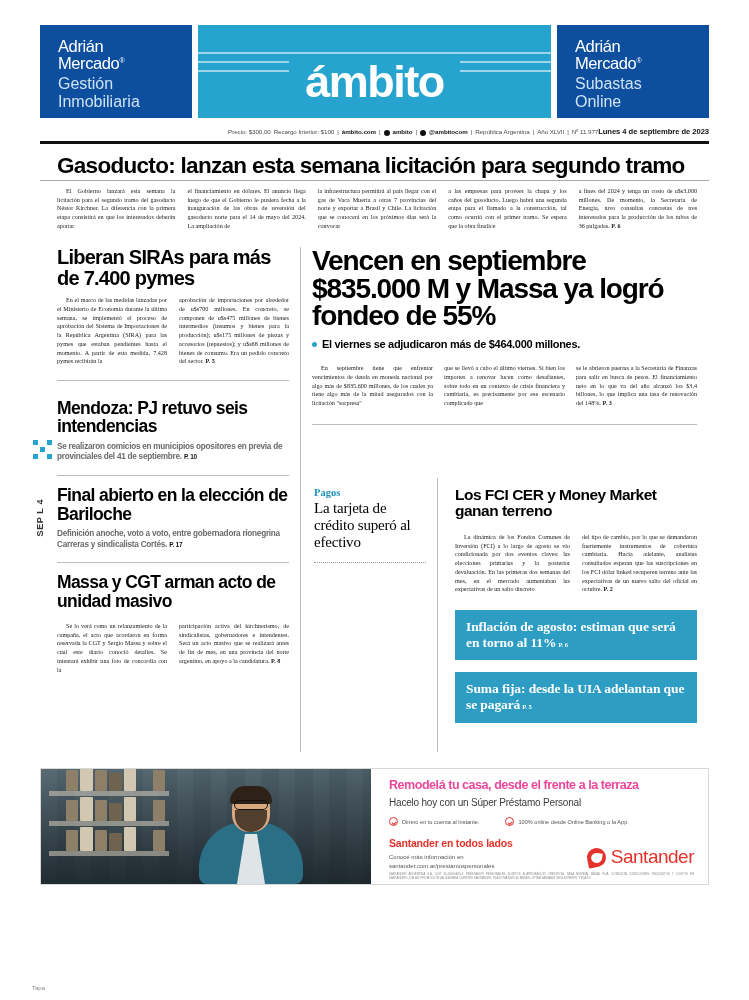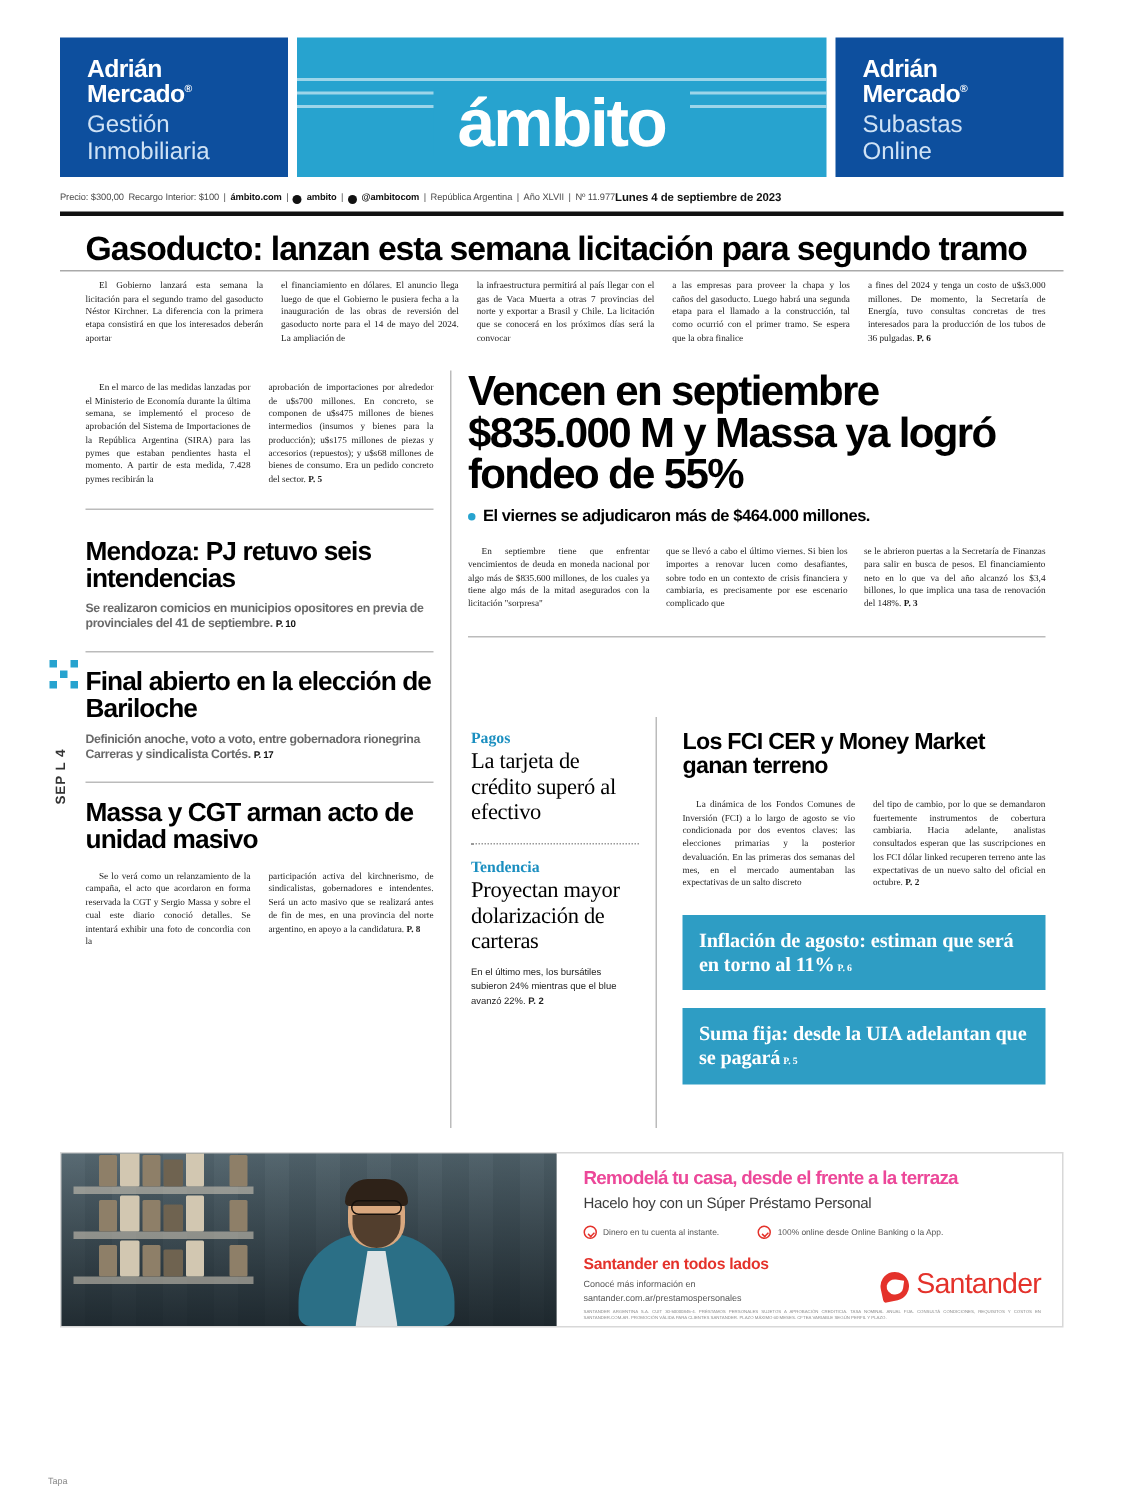--- a/index.html
+++ b/index.html
@@ -42,7 +42,7 @@
   }
   .ad-box .l1 {
     font-size: 16.5px;
-    font-weight: 700;
+    font-weight: 400;
     letter-spacing: -0.4px;
     line-height: 1.04;
   }

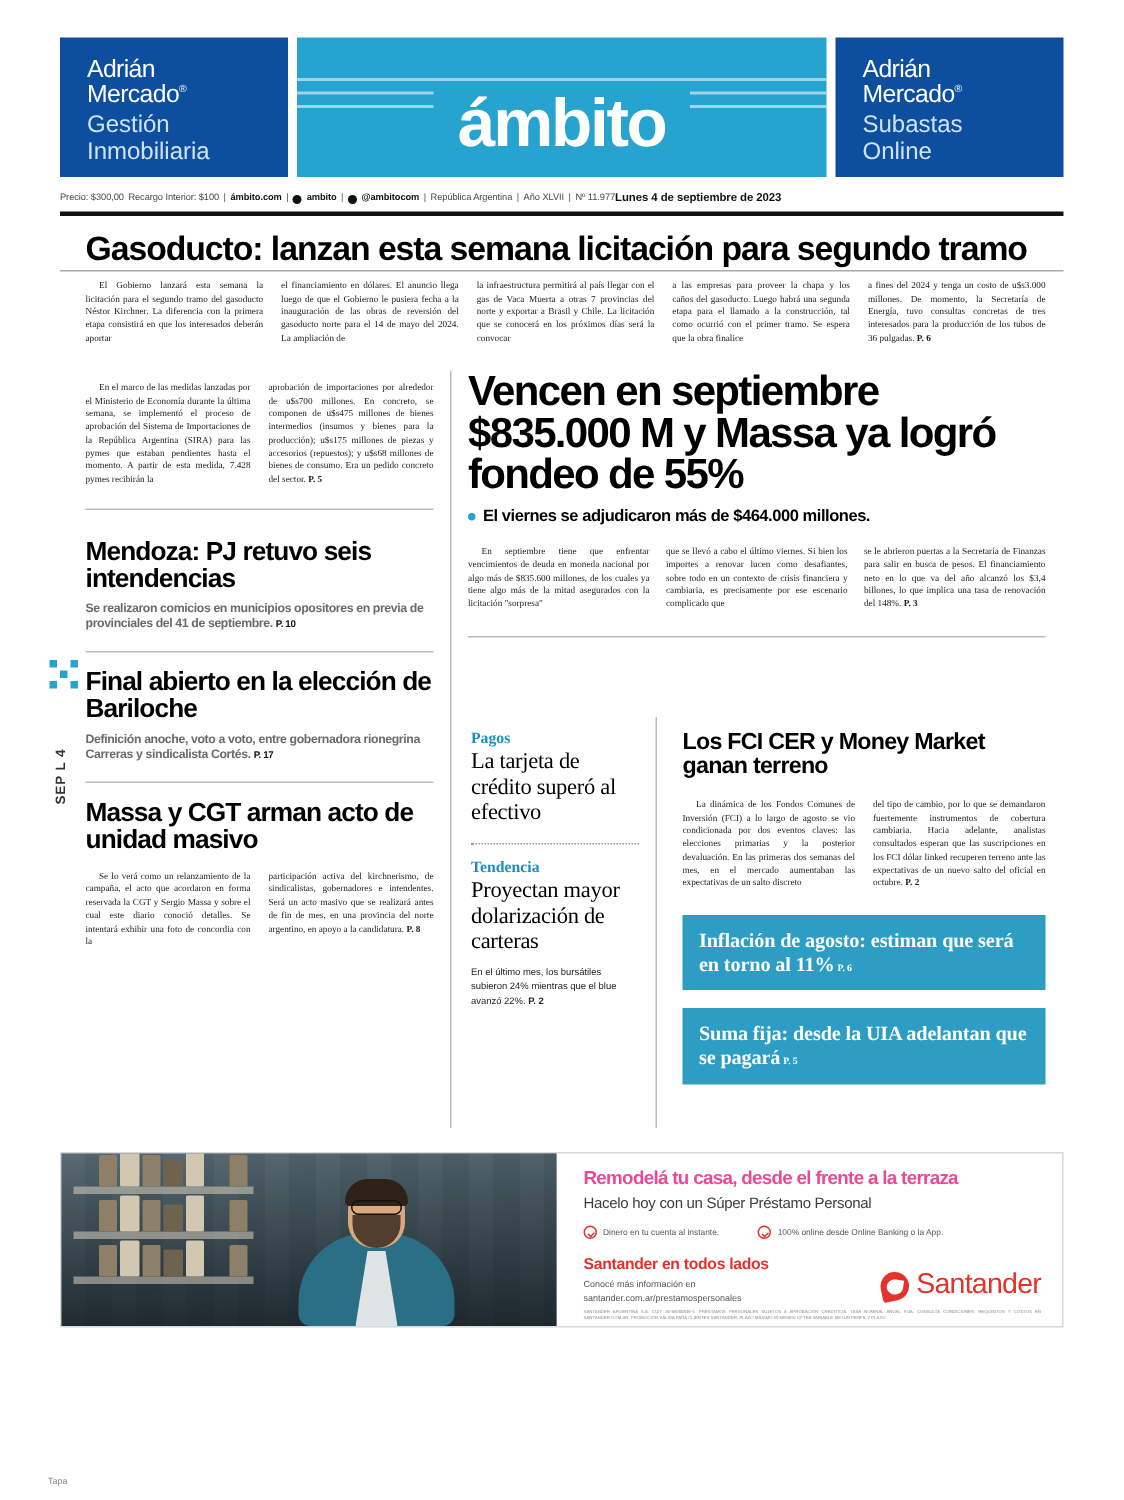--- a/index.html
+++ b/index.html
@@ -112,7 +112,7 @@
     top: 127px;
     width: 669px;
     display: flex;
-    justify-content: flex-start;
+    justify-content: flex-end;
     align-items: center;
     font-size: 6.2px;
     color: #4a4a4a;

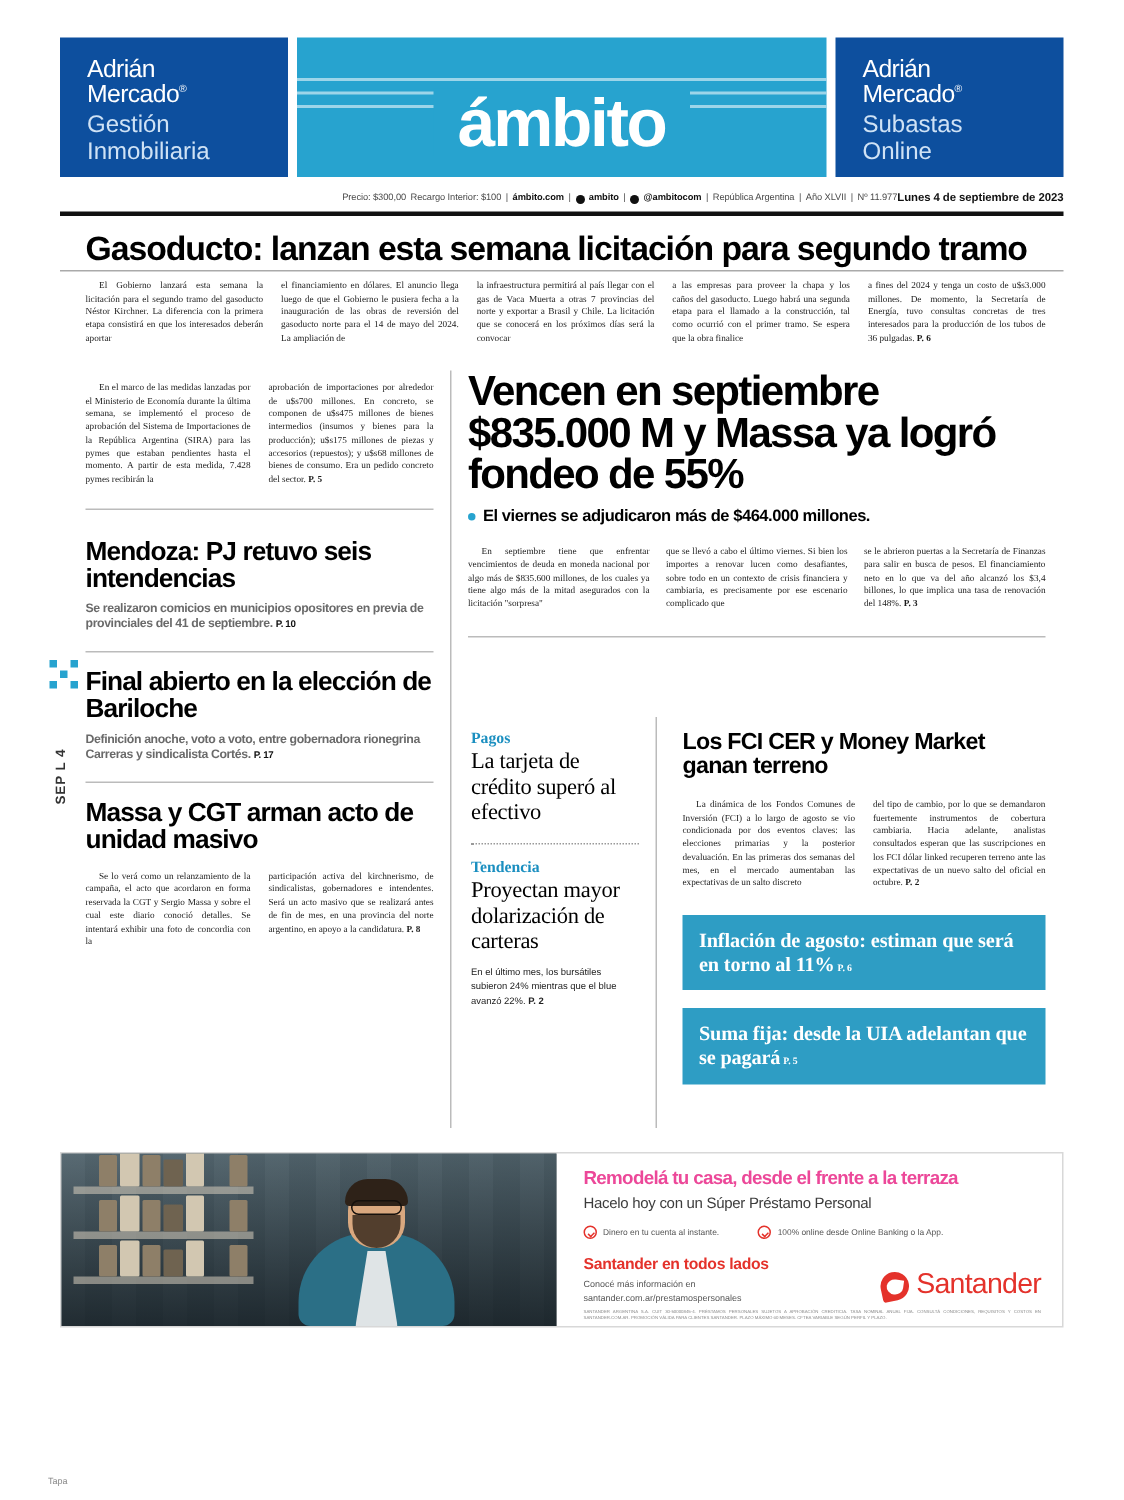--- a/index.html
+++ b/index.html
@@ -667,6 +667,7 @@
   <div class="col-left">
 
     <div>
+      <div class="hl-lg">Liberan SIRAs para más de 7.400 pymes</div>
       <div class="two-col">
         <div class="body-col">
             <span class="ind">En el marco de las medidas lanzadas por el Ministerio de Economía durante la última semana, se implementó el proceso de aprobación del Sistema de Importaciones de la República Argentina (SIRA) para las pymes que estaban pendientes hasta el momento. A partir de esta medida, 7.428 pymes recibirán la</span>

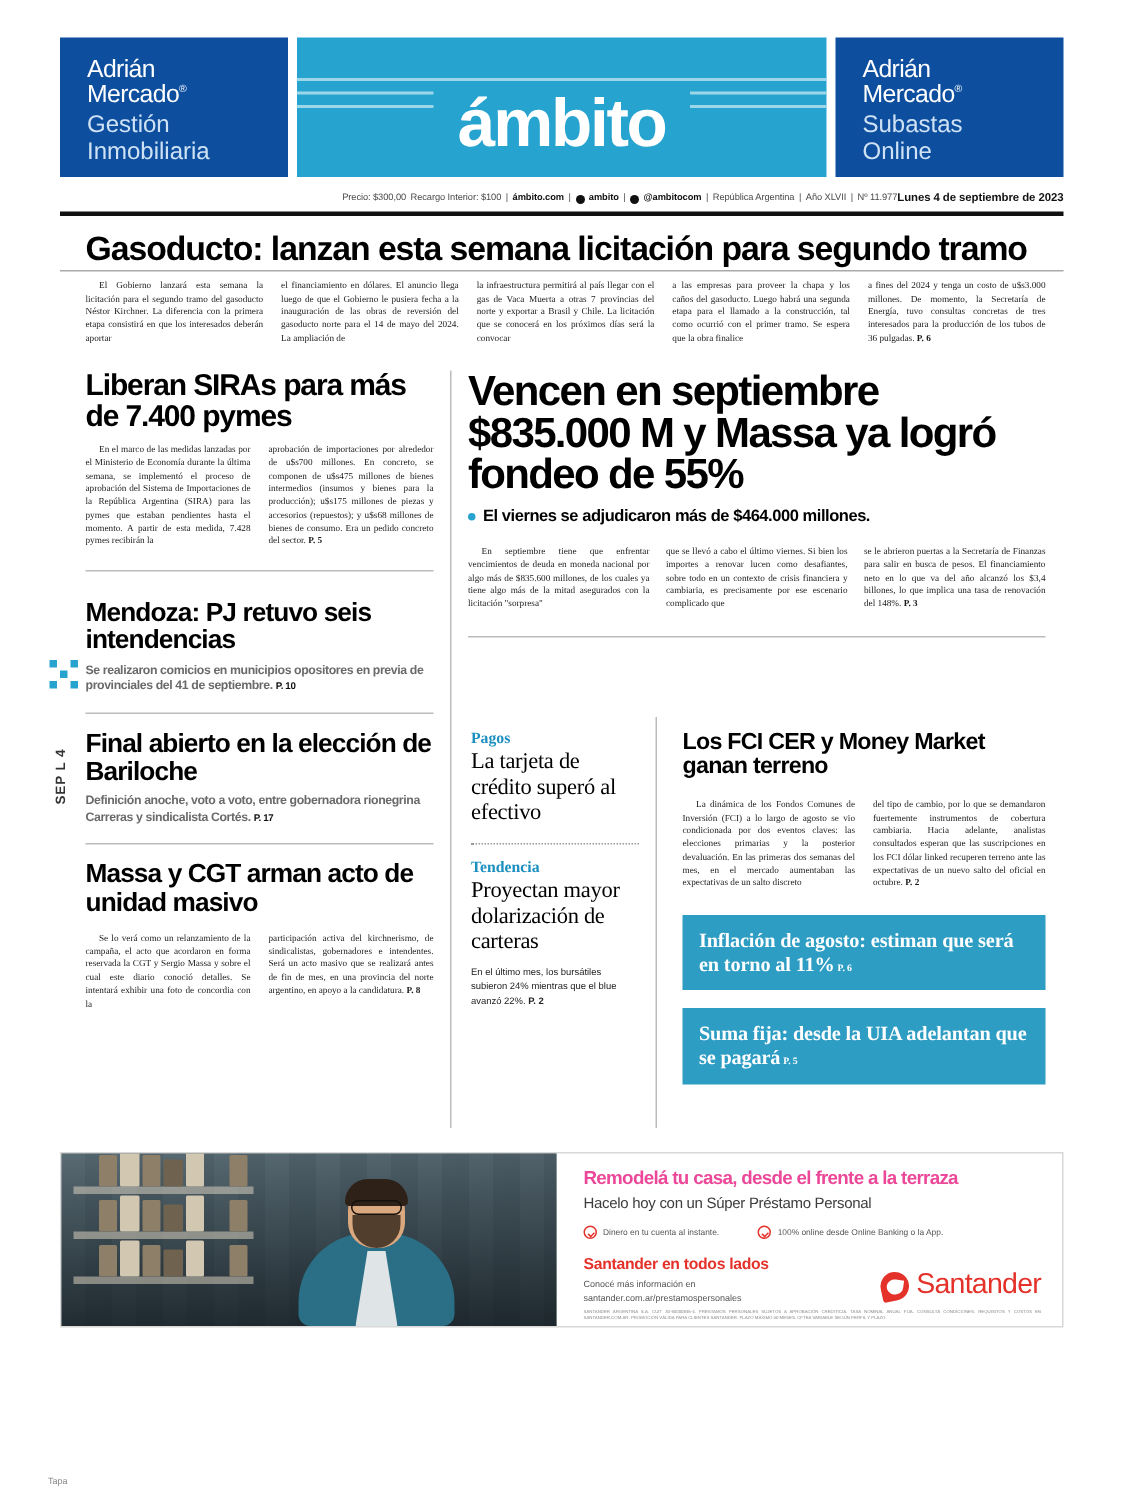--- a/index.html
+++ b/index.html
@@ -736,13 +736,6 @@
 
     <div class="teaser-rule"></div>
 
-    <div>
-      <div class="teaser-label">Tendencia</div>
-      <div class="teaser-title">Proyectan mayor dolarización de carteras</div>
-      <div class="teaser-body">
-        <span>En el último mes, los bursátiles subieron 24% mientras que el blue avanzó 22%.</span> <b>P. 2</b>
-      </div>
-    </div>
   </div>
 
   <div style="position:absolute; left:455px; top:487px; width:242px;">

